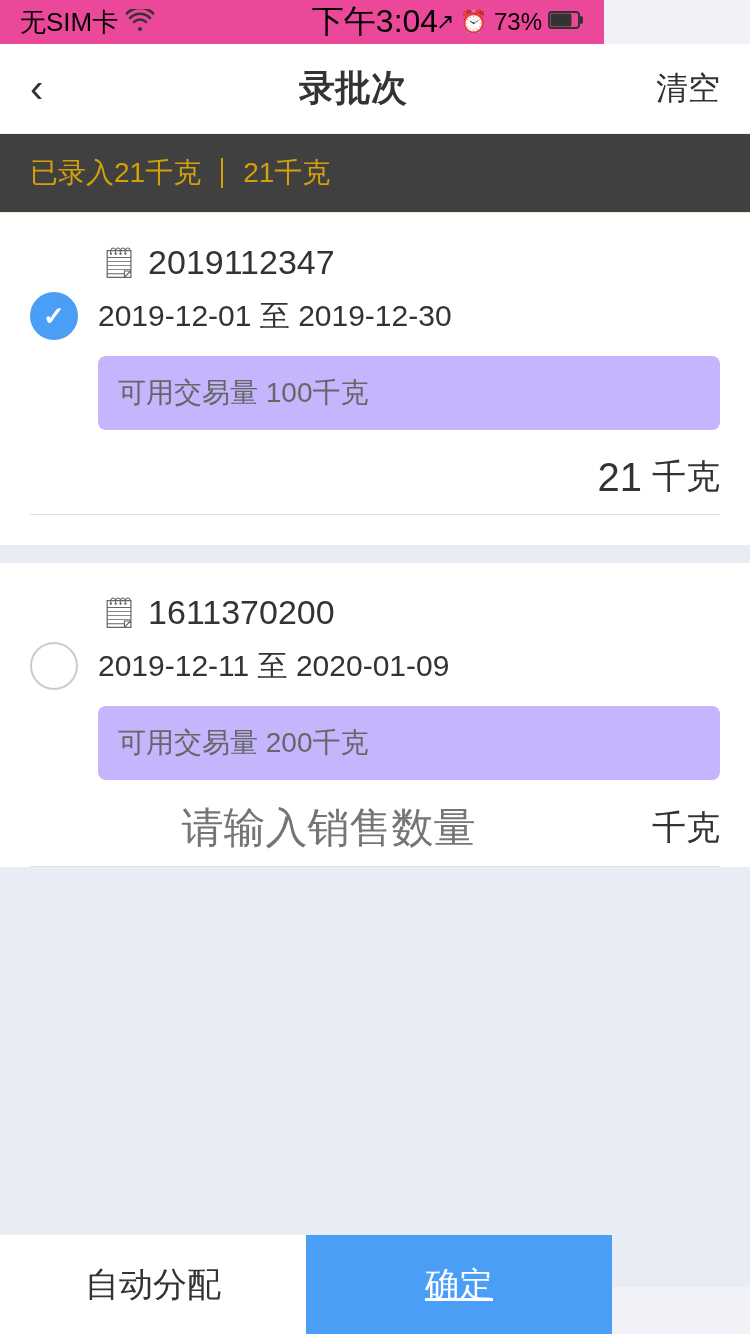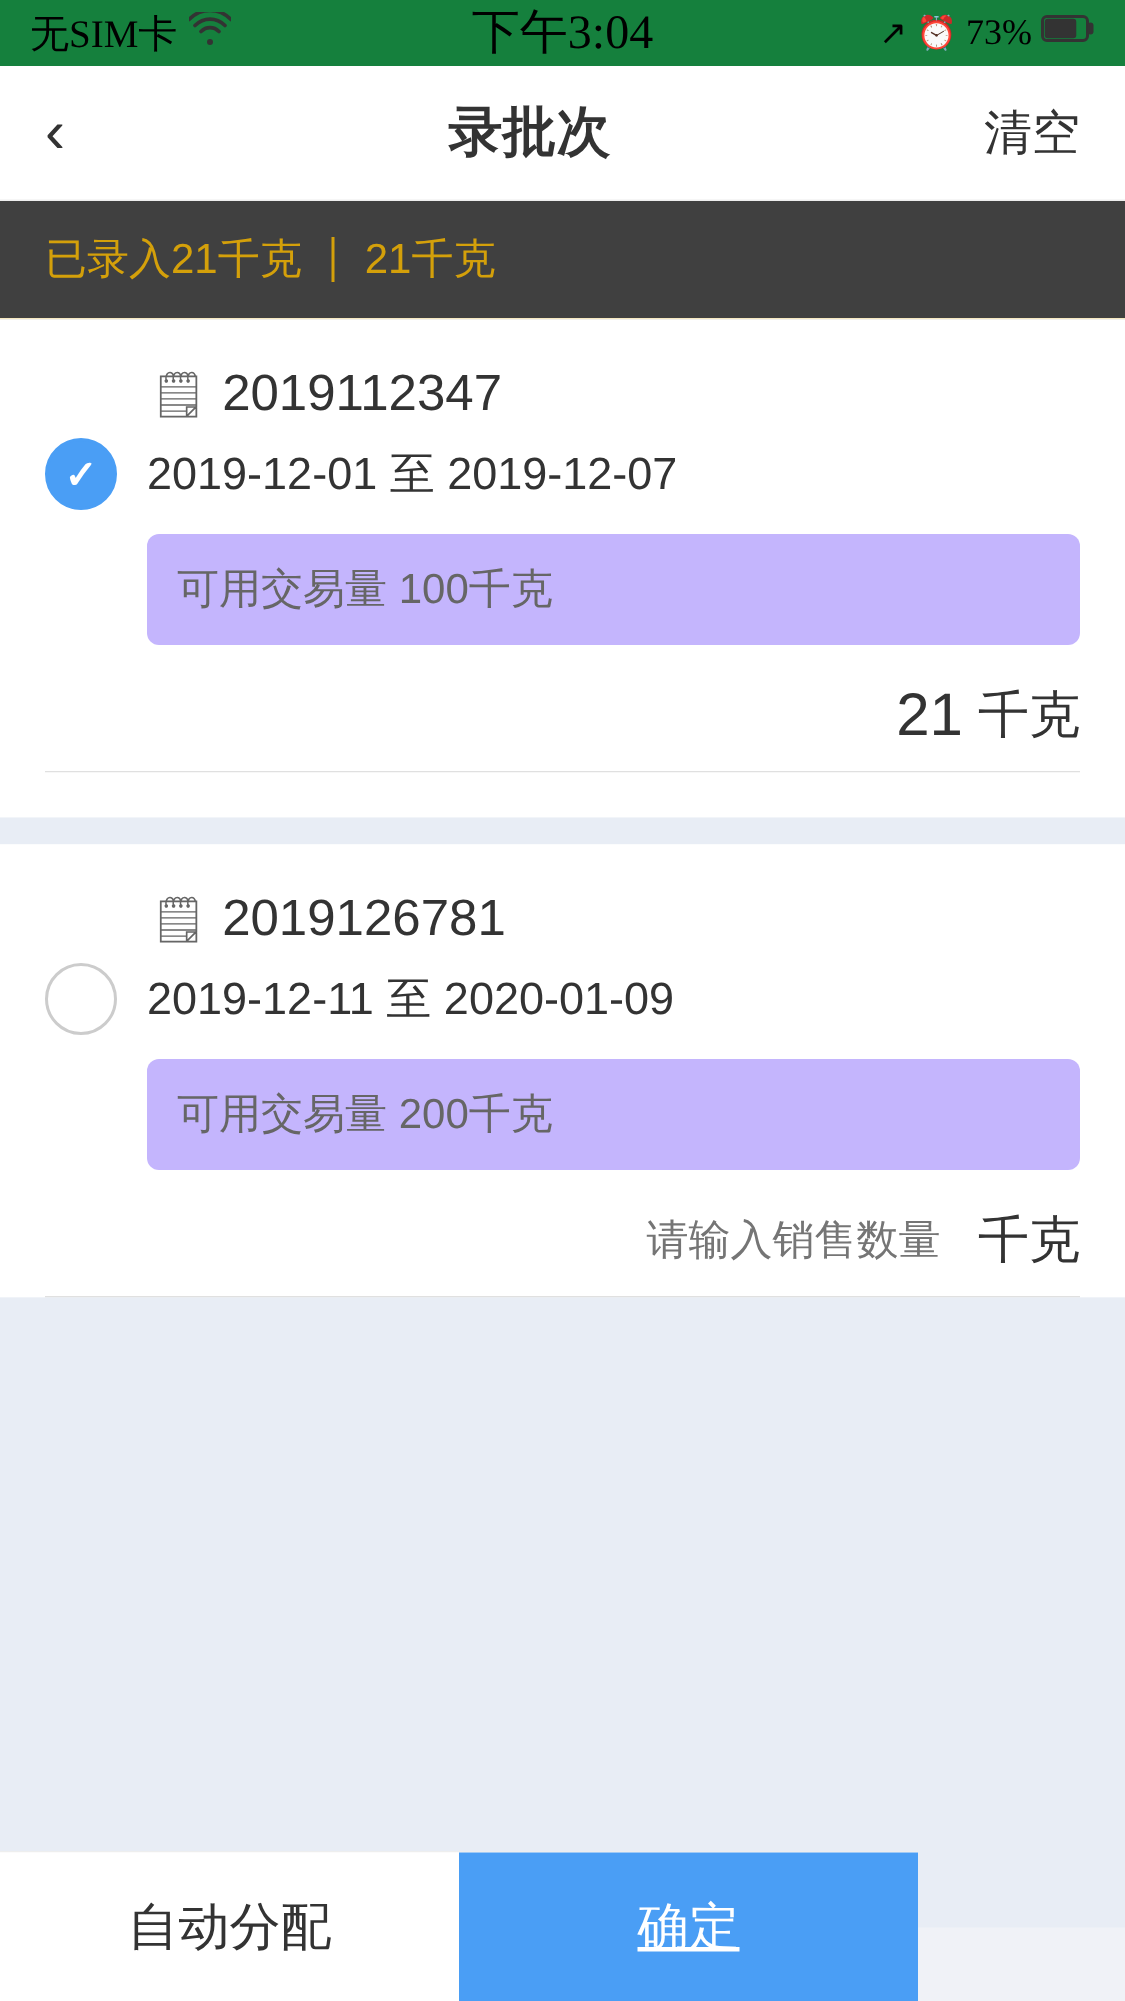--- a/index.html
+++ b/index.html
@@ -14,15 +14,14 @@
 
     
     .status-bar {
-      width: 750px;
+      width: 604px;
       height: 44px;
-      background: #15803d;
+      background: #ec4899;
       display: flex;
       align-items: center;
       justify-content: space-between;
       padding: 0 20px;
       font-size: 28px;
-      font-family: Liberation Serif, serif;
     }
     .status-left {
       display: flex;

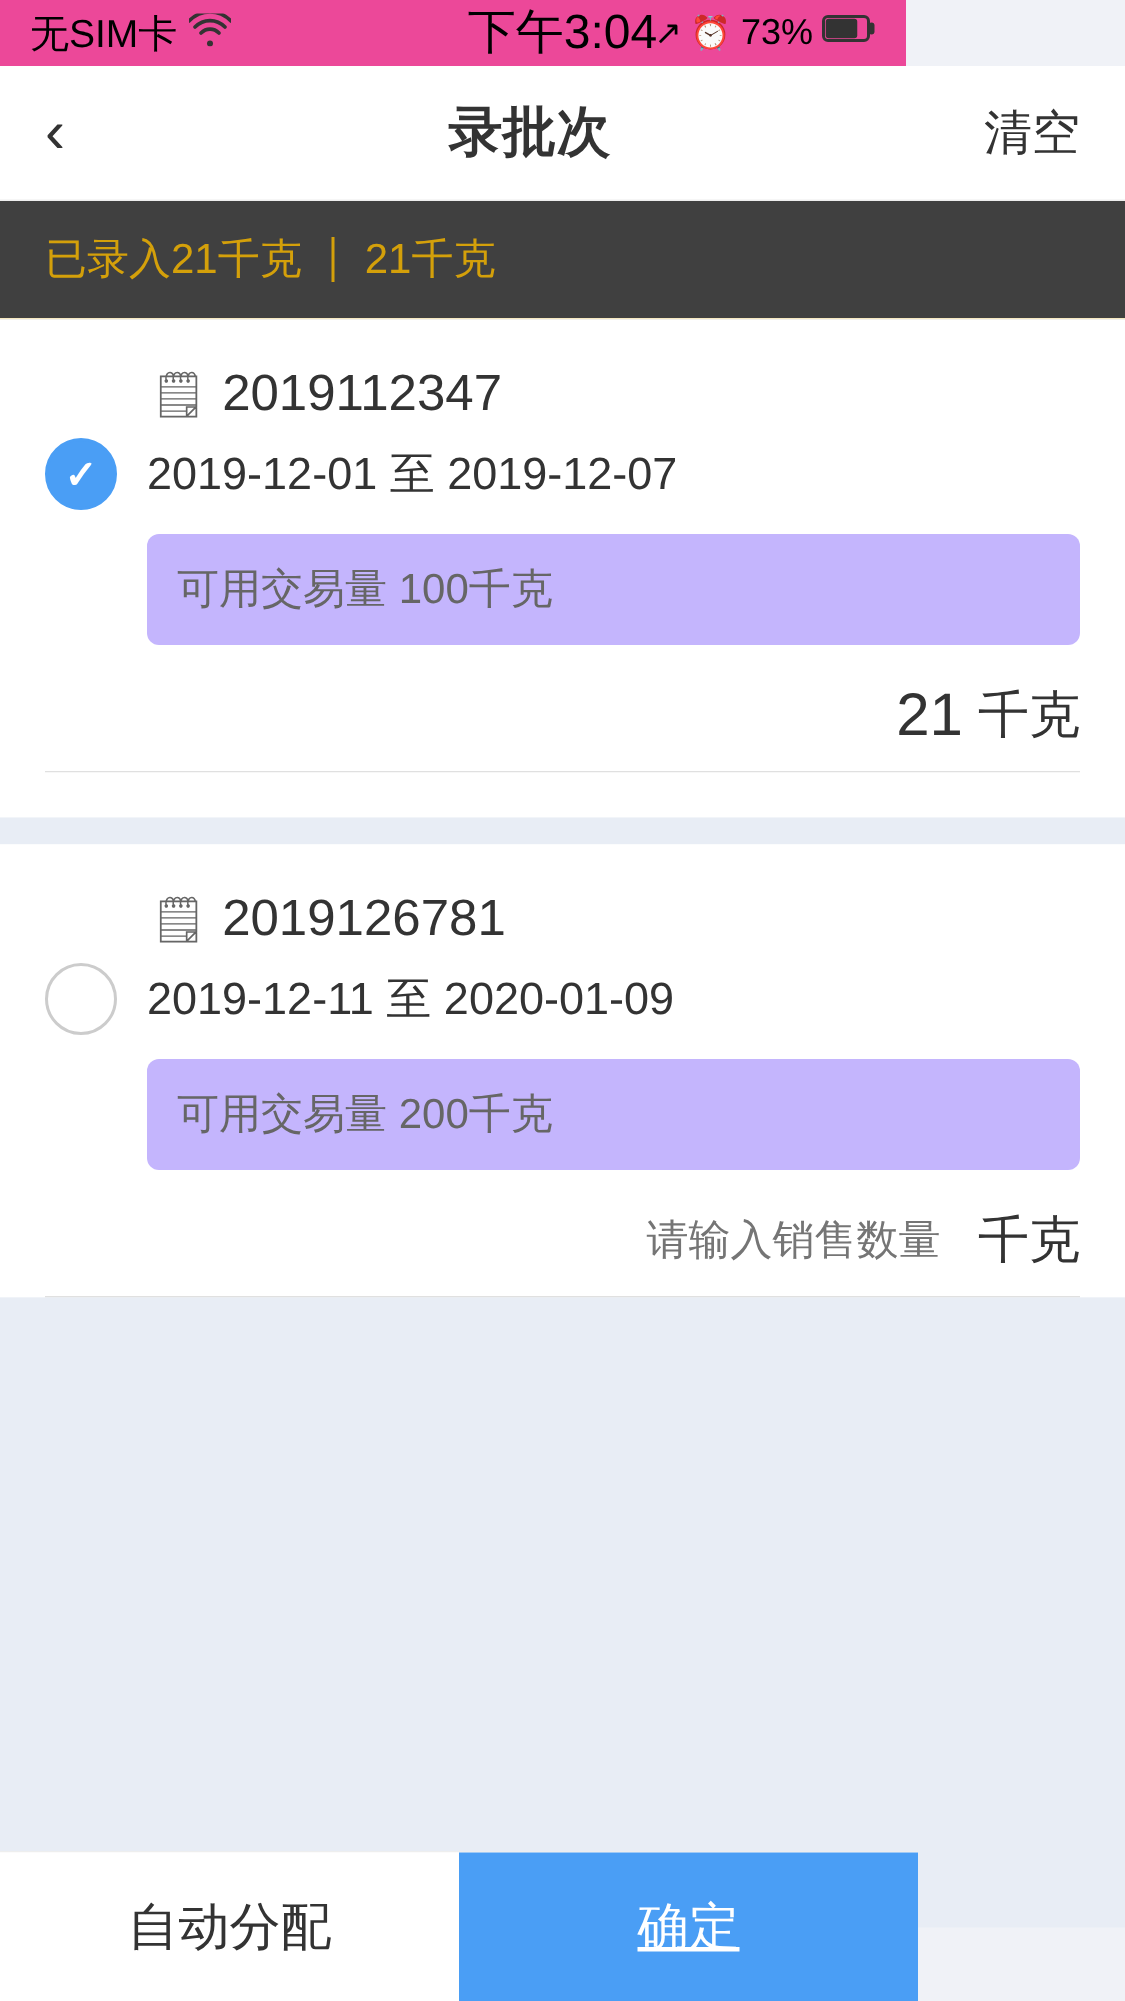--- a/index.html
+++ b/index.html
@@ -293,7 +293,7 @@
     </div>
     <div class="batch-item-date-row">
       <div class="radio-circle selected"></div>
-      <span class="batch-date">2019-12-01 至 2019-12-07</span>
+      <span class="batch-date">2019-12-01 至 2019-12-30</span>
     </div>
     <div class="batch-available">可用交易量 100千克</div>
   </div>

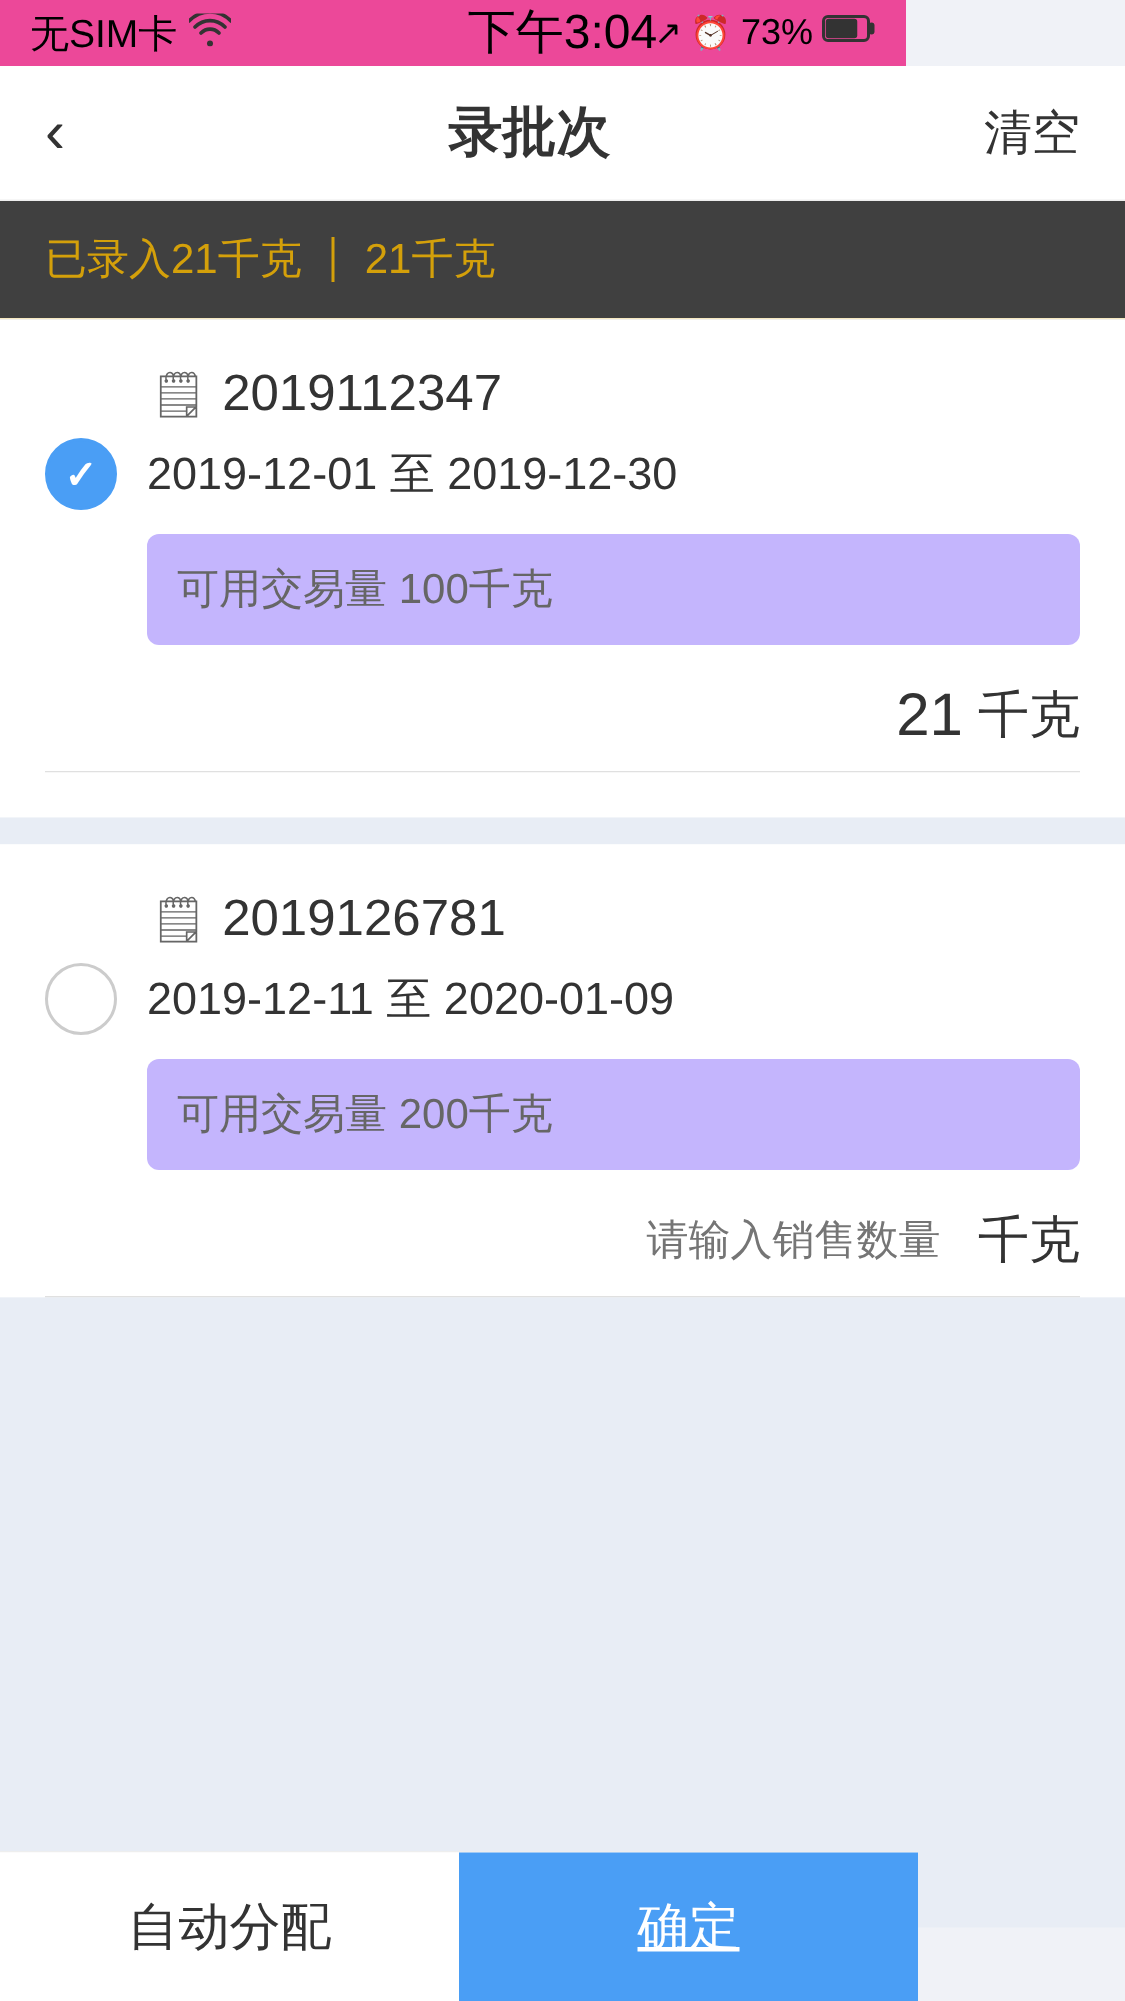--- a/index.html
+++ b/index.html
@@ -312,7 +312,7 @@
   <div class="batch-item">
     <div class="batch-item-header">
       <span class="batch-id-icon">🗒</span>
-      <span class="batch-id">2019126781</span>
+      <span class="batch-id">1611370200</span>
     </div>
     <div class="batch-item-date-row">
       <div class="radio-circle"></div>

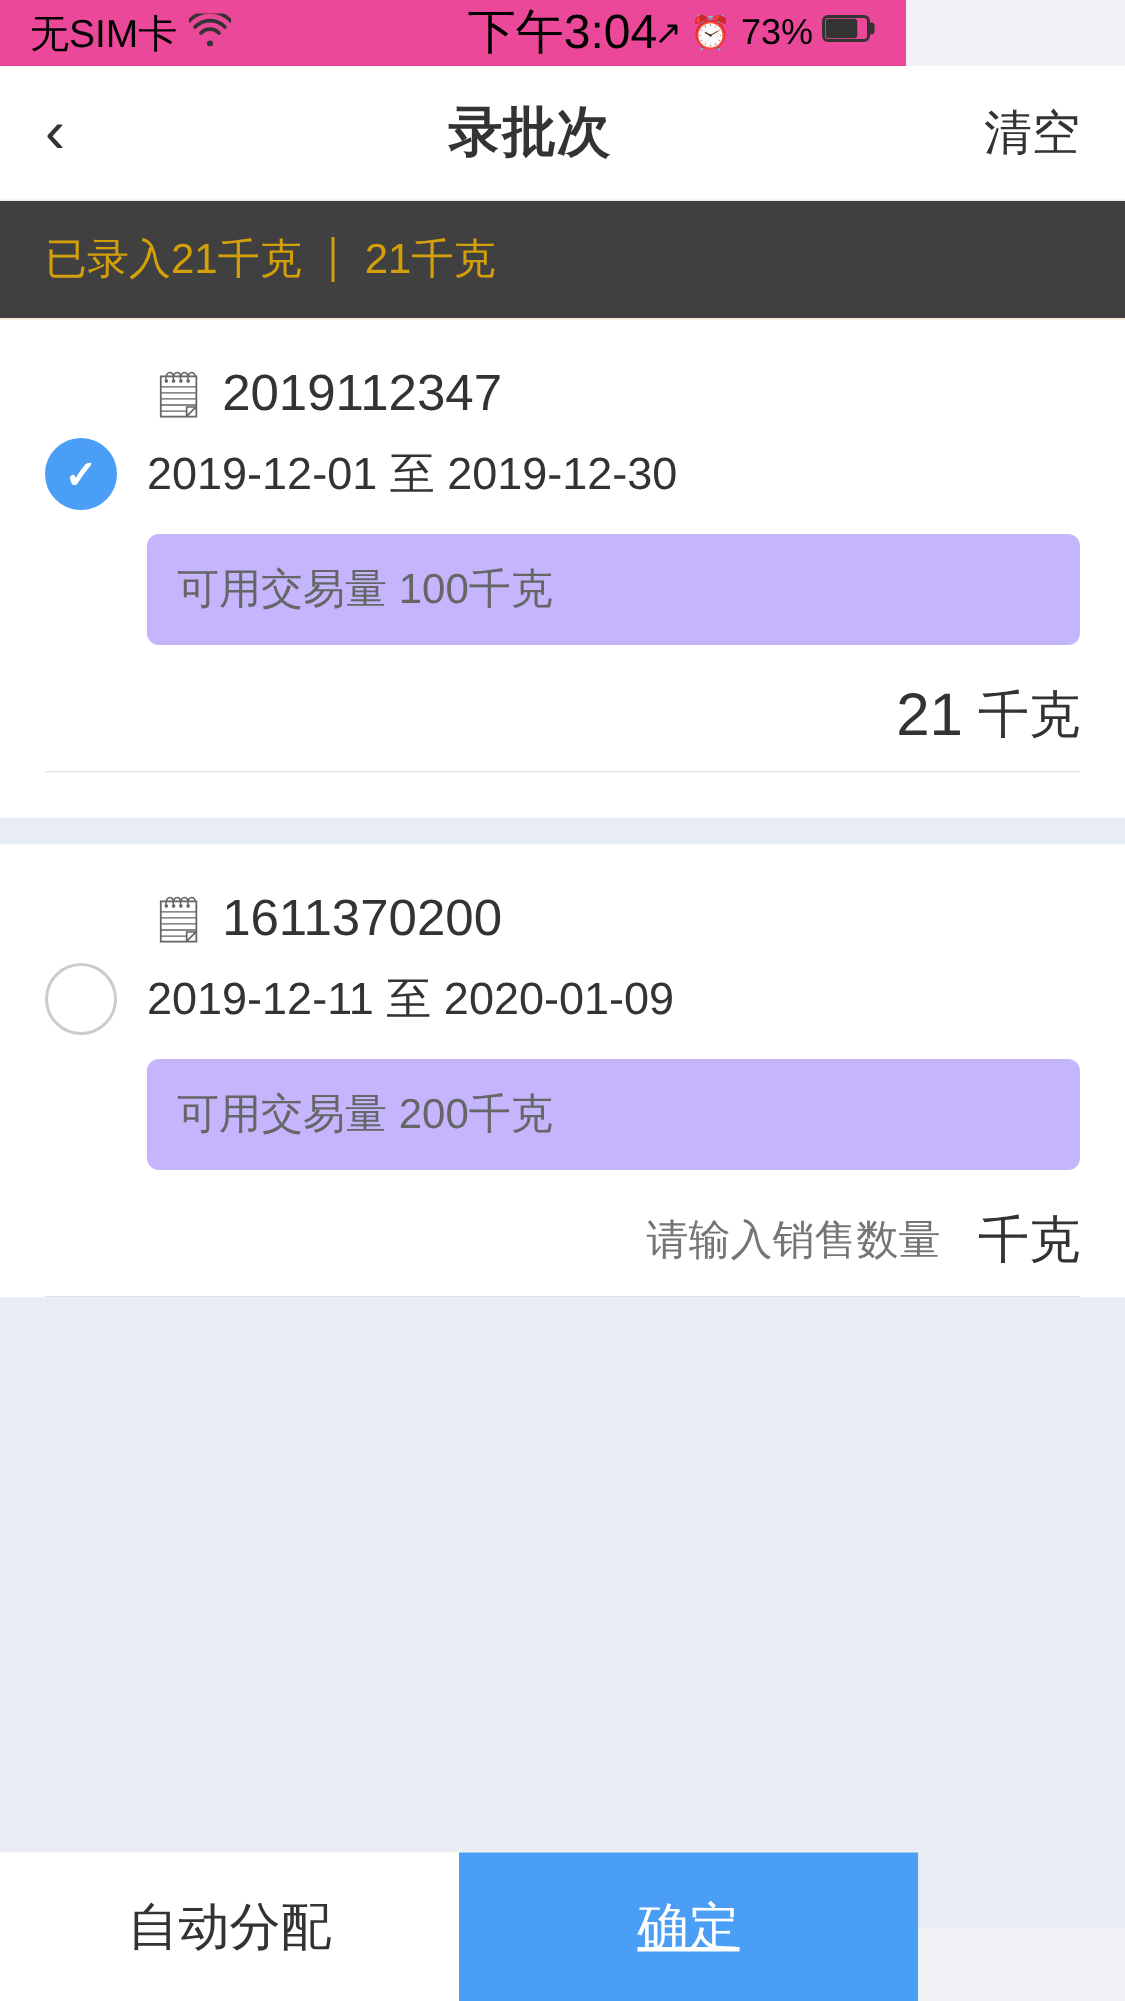--- a/index.html
+++ b/index.html
@@ -179,9 +179,9 @@
     .quantity-input-field {
       border: none;
       outline: none;
-      font-size: 28px;
+      font-size: 42px;
       color: #ccc;
-      text-align: right;
+      text-align: center;
       background: transparent;
       flex: 1;
     }

